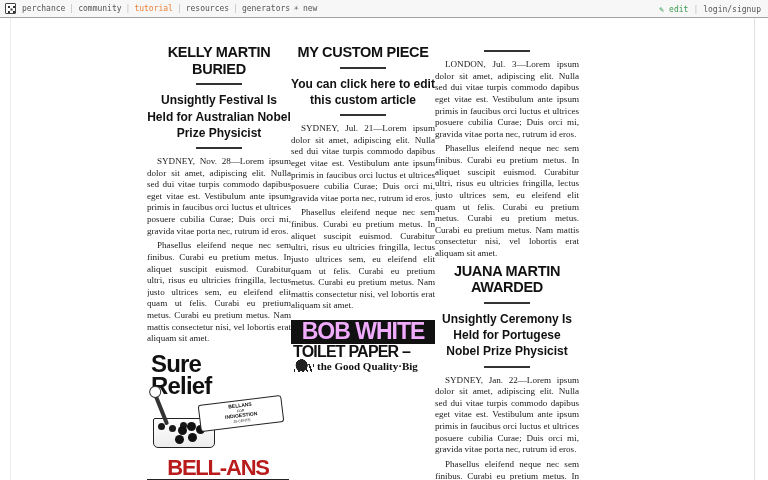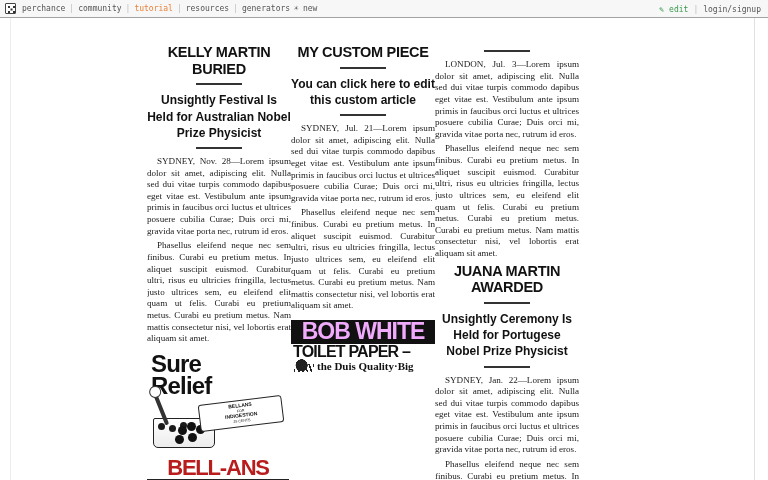--- a/index.html
+++ b/index.html
@@ -289,7 +289,7 @@
           <div id="ad-bobwhite">
             <div class="bw-band">BOB WHITE</div>
             <div class="bw-line2">TOILET PAPER –</div>
-            <div class="bw-line3">the Duis Quality·Big</div>
+            <div class="bw-line3">the Good Quality·Big</div>
             <div class="bw-bird"></div>
           </div>
         </div>

